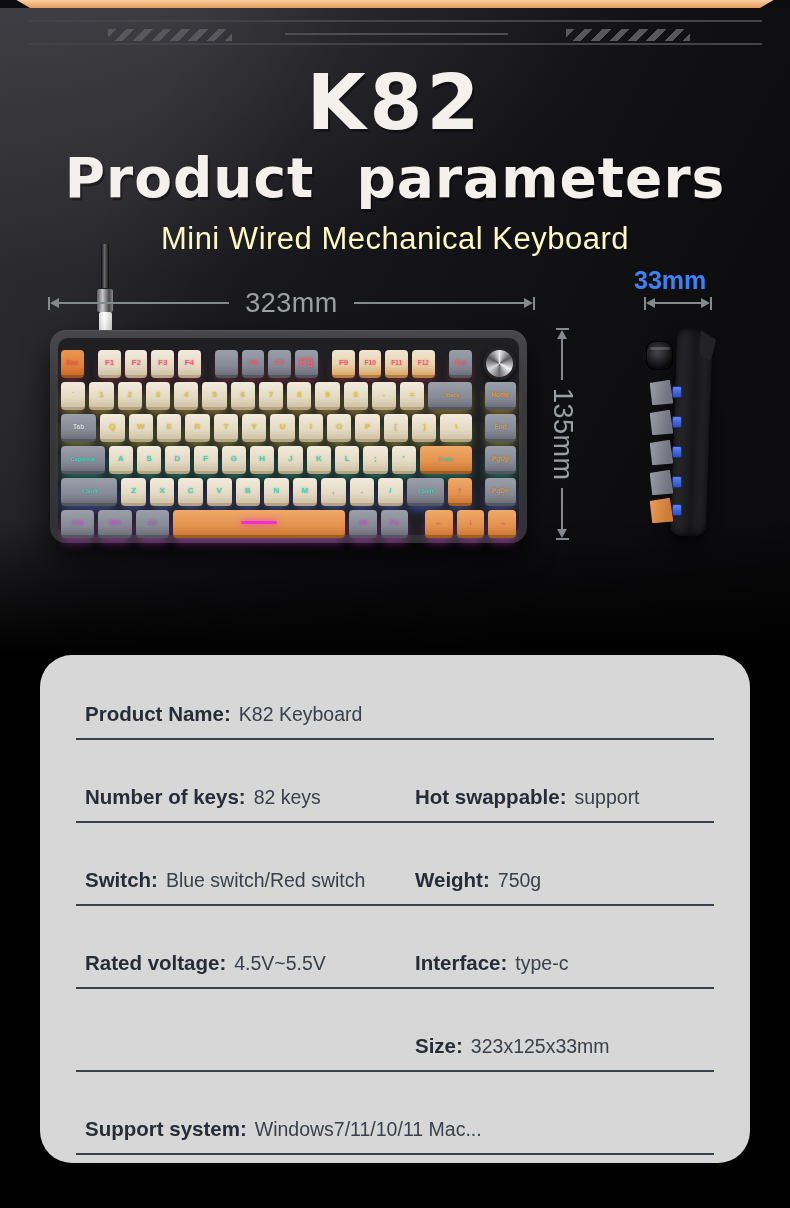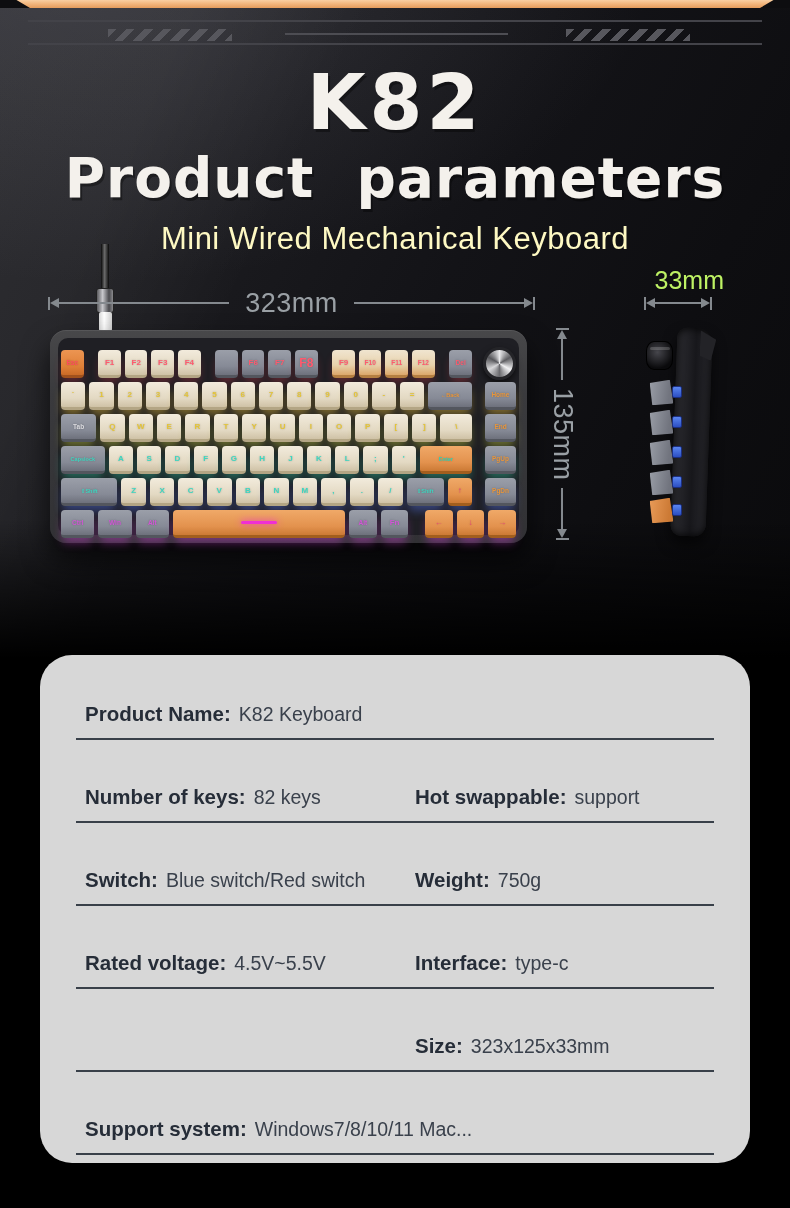--- a/index.html
+++ b/index.html
@@ -66,8 +66,8 @@
   .vline { width:2px; flex:1; background:#84898e; }
   .vtext { writing-mode:vertical-rl; margin:8px 0; }
 
-  .depth-label { position:absolute; left:634px; top:266px; width:90px; text-align:right;
-    color:#bef264; font-size:25px; }
+  .depth-label { position:absolute; left:634px; top:266px; width:90px; text-align:left;
+    color:#3b82f6; font-size:25px;font-weight:bold; }
   .dim-d { position:absolute; left:644px; top:297px; width:68px; height:12px; display:flex; align-items:center; }
 
   

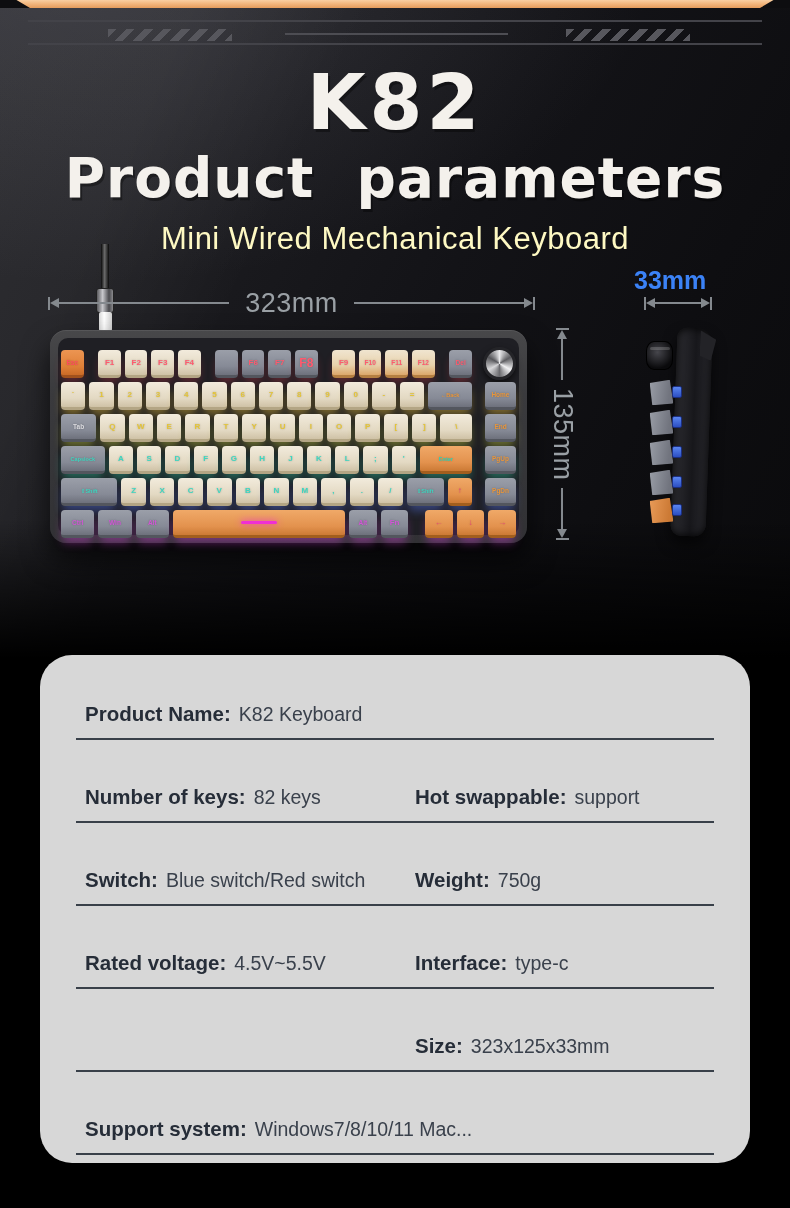--- a/index.html
+++ b/index.html
@@ -484,7 +484,7 @@
           <div class="spec-cell col2"><b>Size:</b><span>323x125x33mm</span></div>
         </div>
         <div class="spec-row">
-          <div class="spec-cell"><b>Support system:</b><span>Windows7/8/10/11 Mac...</span></div>
+          <div class="spec-cell"><b>Support system:</b><span>Windows7/11/10/11 Mac...</span></div>
         </div>
       </div>
   </div>

